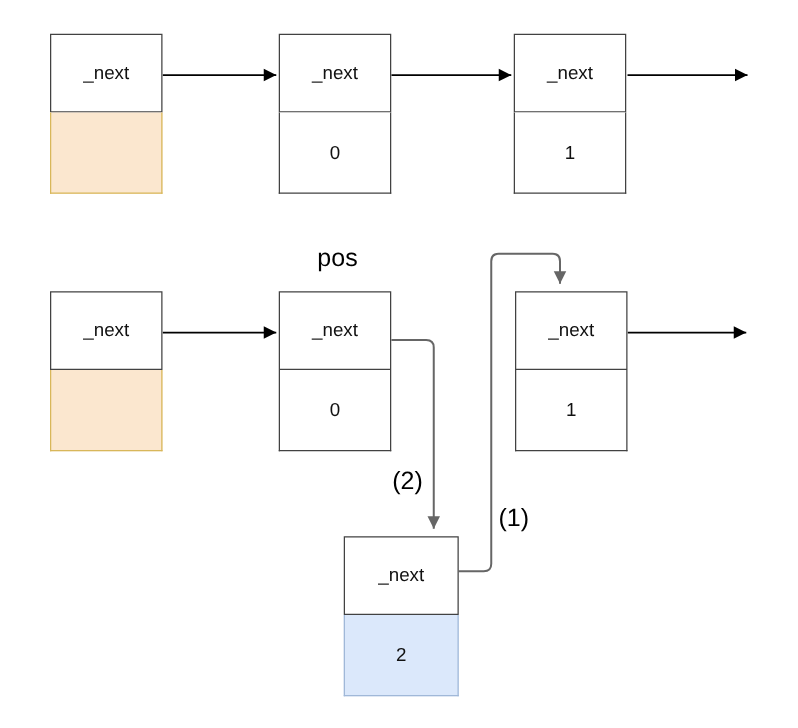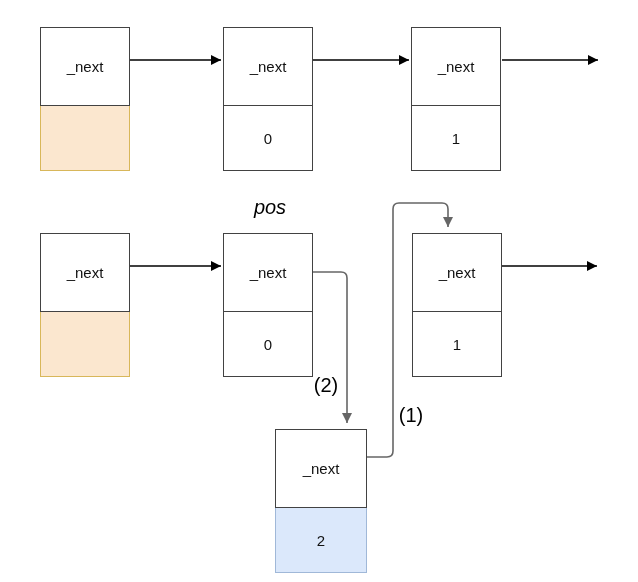--- a/index.html
+++ b/index.html
@@ -28,7 +28,7 @@
   .cell {
     box-sizing: border-box;
     width: 100%;
-    height: 79px;
+    height: 63px;
     display: flex;
     align-items: center;
     justify-content: center;

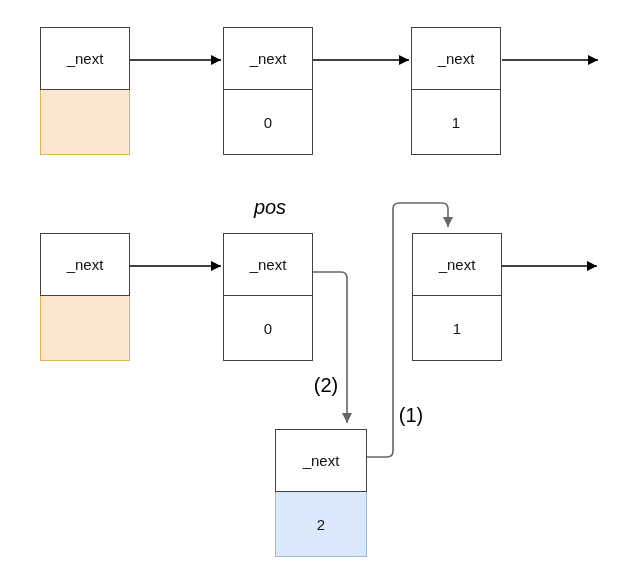--- a/index.html
+++ b/index.html
@@ -65,7 +65,7 @@
     color: #000000;
     white-space: nowrap;
   }
-  .lbl-pos   { left: 270px; top: 196px; font-style: italic; }
+  .lbl-pos   { left: 270px; top: 196px; }
   .lbl-step2 { left: 326px; top: 374px; }
   .lbl-step1 { left: 411px; top: 404px; }
   

